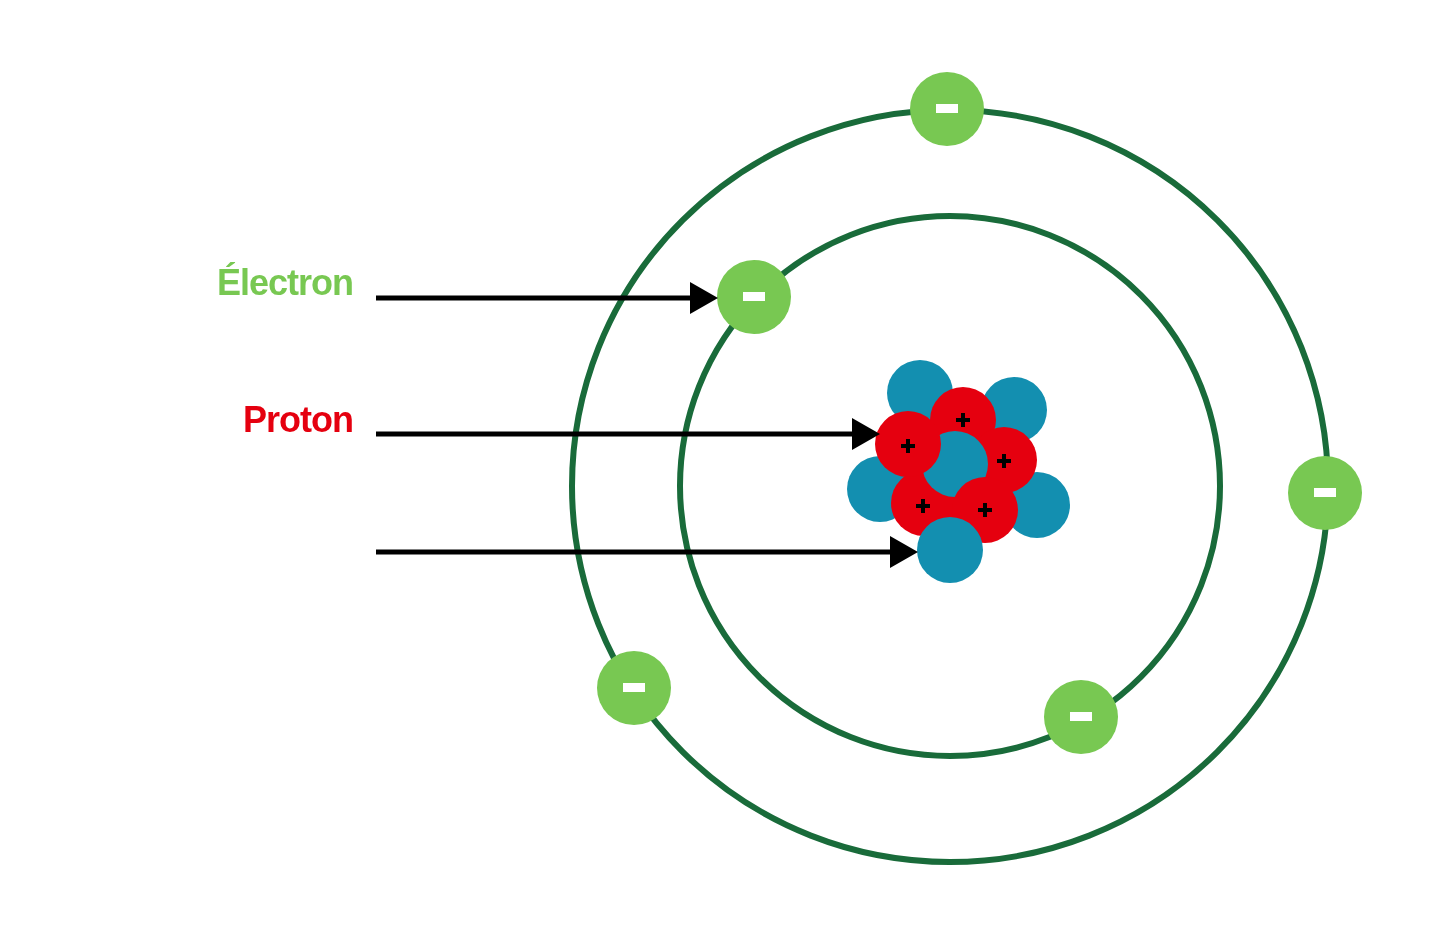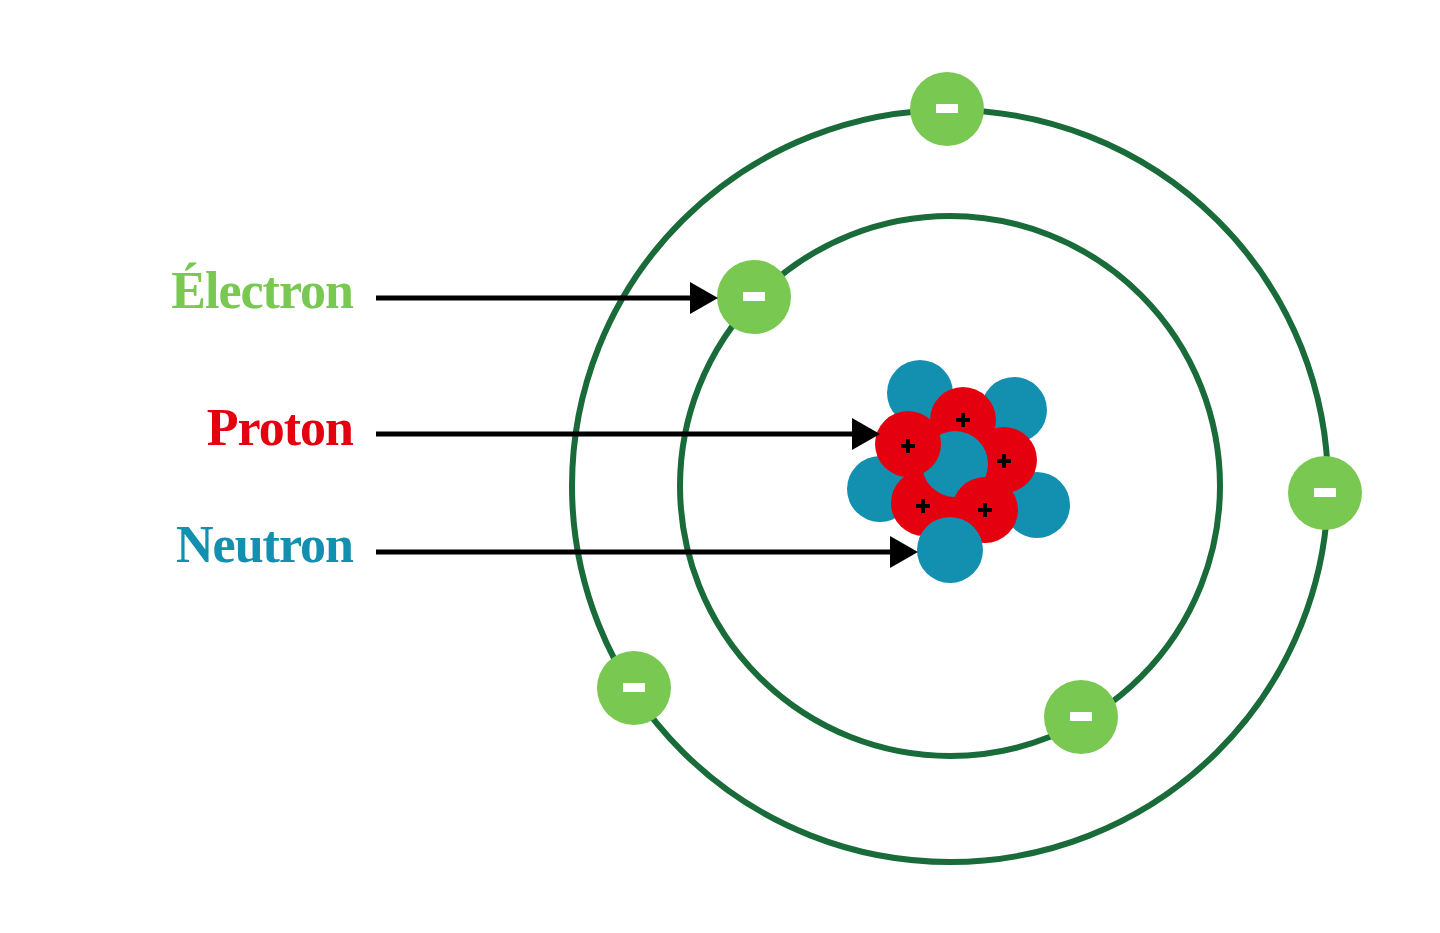--- a/index.html
+++ b/index.html
@@ -6,8 +6,8 @@
   body { width: 1440px; height: 933px; position: relative; overflow: hidden;
          font-family: "Liberation Sans", sans-serif; }
   .diagram { position: absolute; left: 0; top: 0; width: 1440px; height: 933px; }
-  .label { position: absolute; right: calc(1440px - 353px); font-family: Liberation Serif, serif;
-           font-weight: bold; font-size: 52px; letter-spacing: -1px; line-height: 1; white-space: nowrap; }
+  .label { position: absolute; right: calc(1440px - 353px); font-family: Liberation Sans, sans-serif;
+           font-weight: bold; font-size: 36px; letter-spacing: -1px; line-height: 1; white-space: nowrap; }
   .lbl-electron { top: 265px; }
   .lbl-proton { top: 402px; text-align: right; }
   .lbl-neutron { top: 519px; }

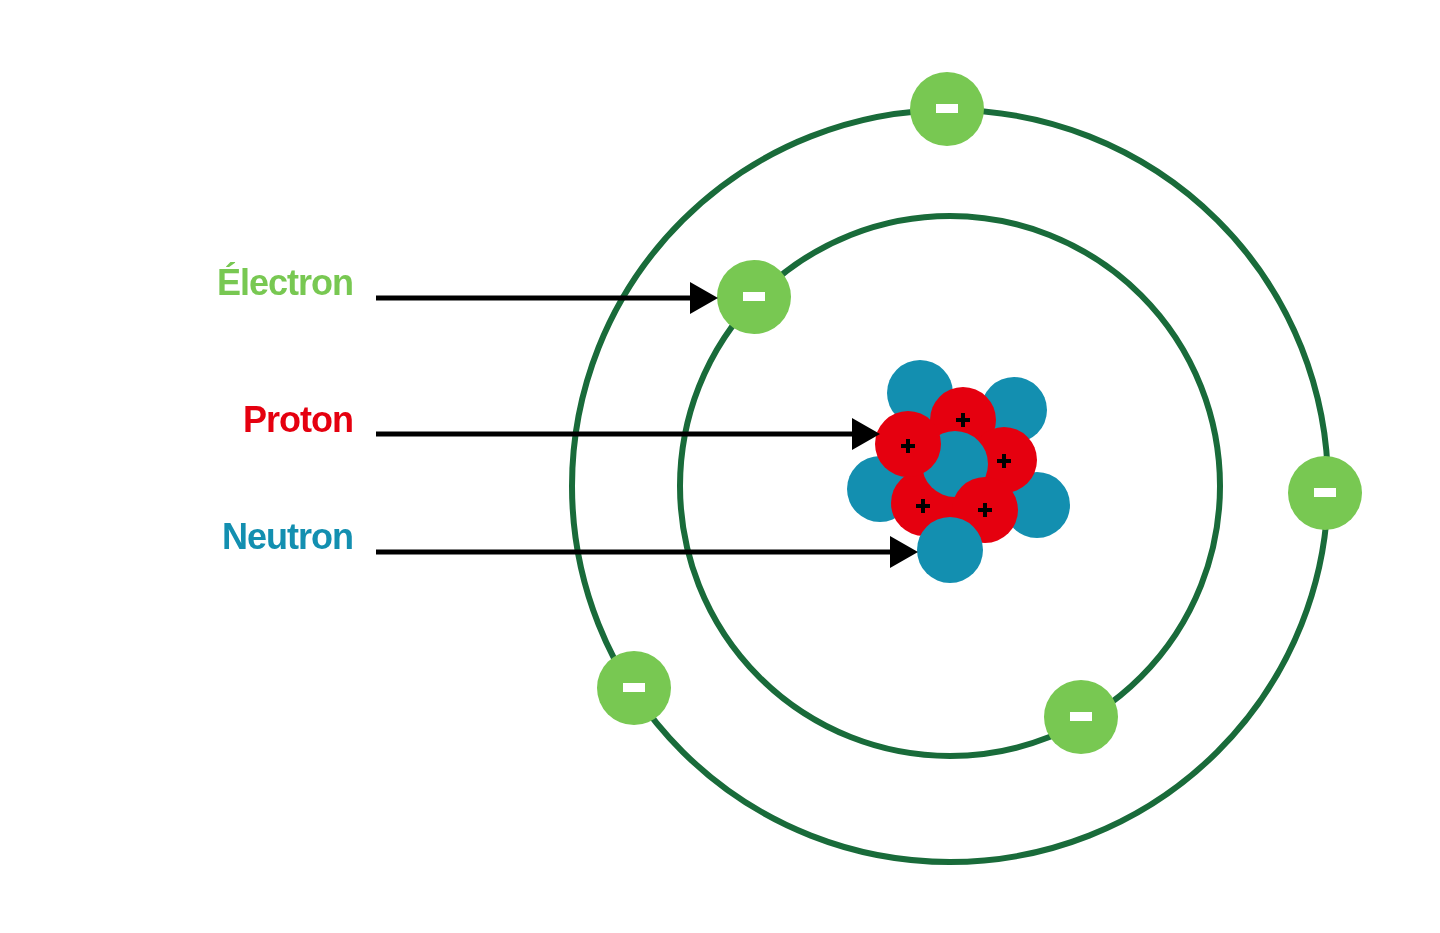--- a/index.html
+++ b/index.html
@@ -102,7 +102,6 @@
 
   <div class="label lbl-electron" style="color:#78c852;">Électron</div>
   <div class="label lbl-proton" style="color:#e5000f;">Proton</div>
-  <div class="label lbl-neutron" style="color:#138fb0;">Neutron</div>
 </div>
 
 </body></html>

